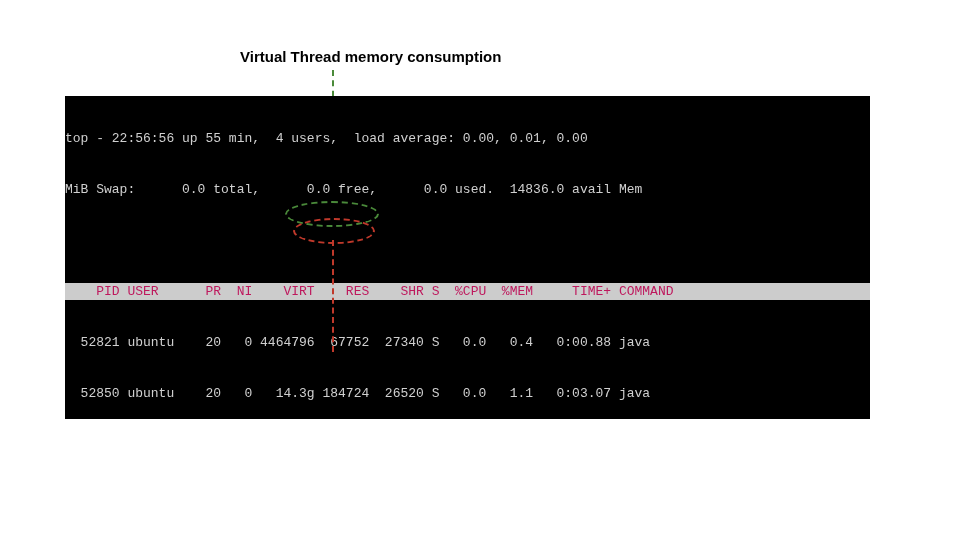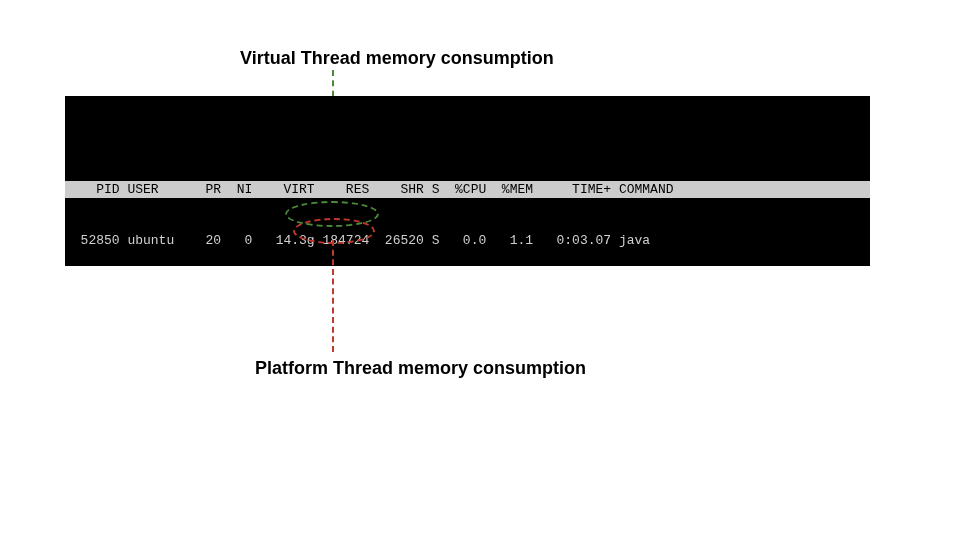--- a/index.html
+++ b/index.html
@@ -17,7 +17,7 @@
   .label {
     position: absolute;
     font-weight: bold;
-    font-size: 18px;
+    font-size: 15px;
     color: #000000;
     white-space: nowrap;
   }

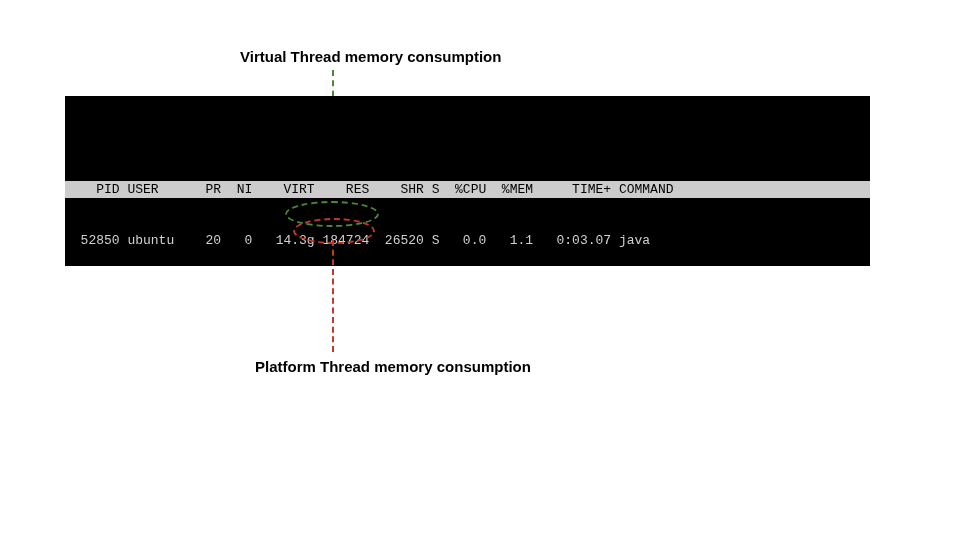--- a/index.html
+++ b/index.html
@@ -96,6 +96,7 @@
 <div class="dash-line dash-green"></div>
 
 <div class="terminal">
+  <span class="line">top - 22:56:56 up 55 min,  4 users,  load average: 0.00, 0.01, 0.00</span>
   <span class="line"> </span>
   <span class="header-row">    PID USER      PR  NI    VIRT    RES    SHR S  %CPU  %MEM     TIME+ COMMAND</span>
   <span class="line">  52850 ubuntu    20   0   14.3g 184724  26520 S   0.0   1.1   0:03.07 java</span>

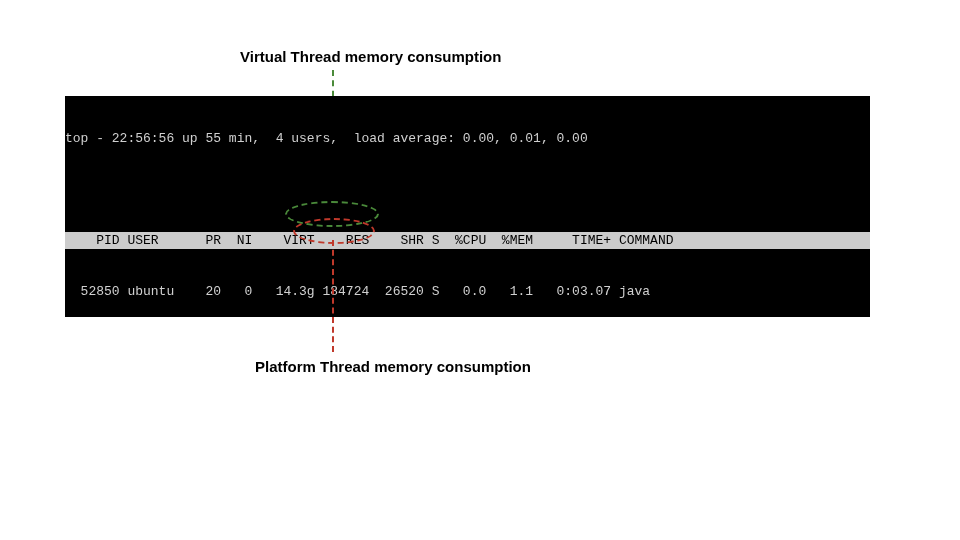--- a/index.html
+++ b/index.html
@@ -97,6 +97,7 @@
 
 <div class="terminal">
   <span class="line">top - 22:56:56 up 55 min,  4 users,  load average: 0.00, 0.01, 0.00</span>
+  <span class="line">MiB Swap:      0.0 total,      0.0 free,      0.0 used.  14836.0 avail Mem</span>
   <span class="line"> </span>
   <span class="header-row">    PID USER      PR  NI    VIRT    RES    SHR S  %CPU  %MEM     TIME+ COMMAND</span>
   <span class="line">  52850 ubuntu    20   0   14.3g 184724  26520 S   0.0   1.1   0:03.07 java</span>

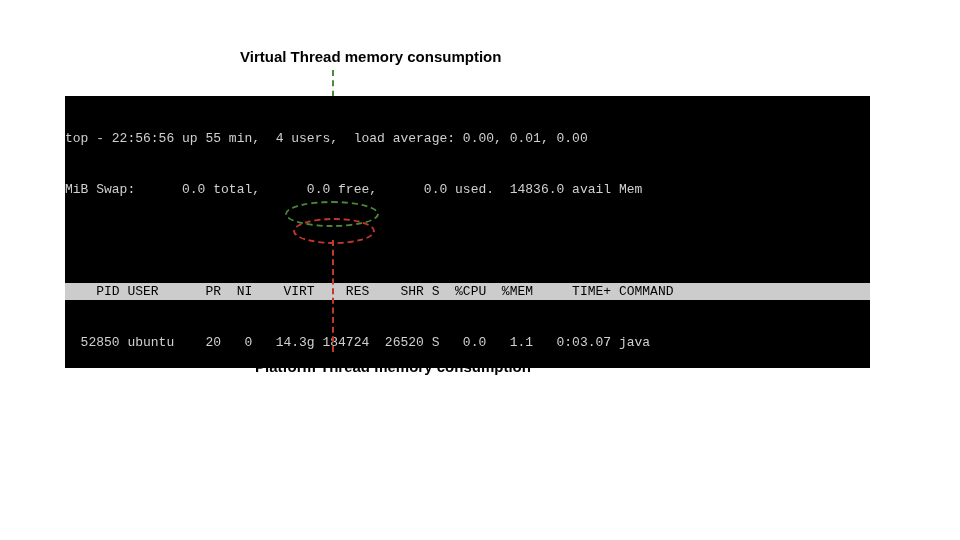--- a/index.html
+++ b/index.html
@@ -41,7 +41,7 @@
   }
   .terminal .header-row {
     background: #cccccc;
-    color: #000000;
+    color: #be185d;
     display: block;
     font-family: Liberation Mono, monospace;
   }

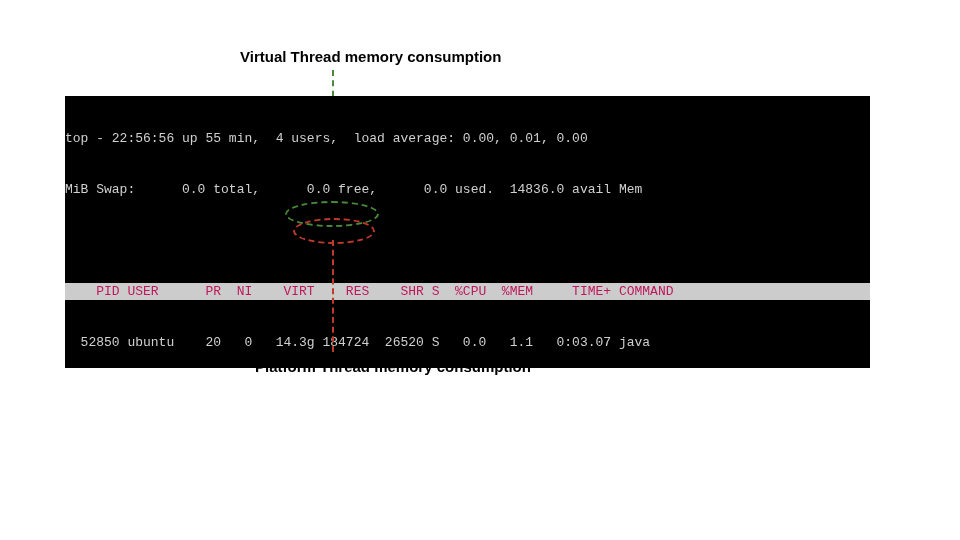--- a/index.html
+++ b/index.html
@@ -100,6 +100,7 @@
   <span class="line">MiB Swap:      0.0 total,      0.0 free,      0.0 used.  14836.0 avail Mem</span>
   <span class="line"> </span>
   <span class="header-row">    PID USER      PR  NI    VIRT    RES    SHR S  %CPU  %MEM     TIME+ COMMAND</span>
+  <span class="line">  52821 ubuntu    20   0 4464796  67752  27340 S   0.0   0.4   0:00.88 java</span>
   <span class="line">  52850 ubuntu    20   0   14.3g 184724  26520 S   0.0   1.1   0:03.07 java</span>
 </div>
 

